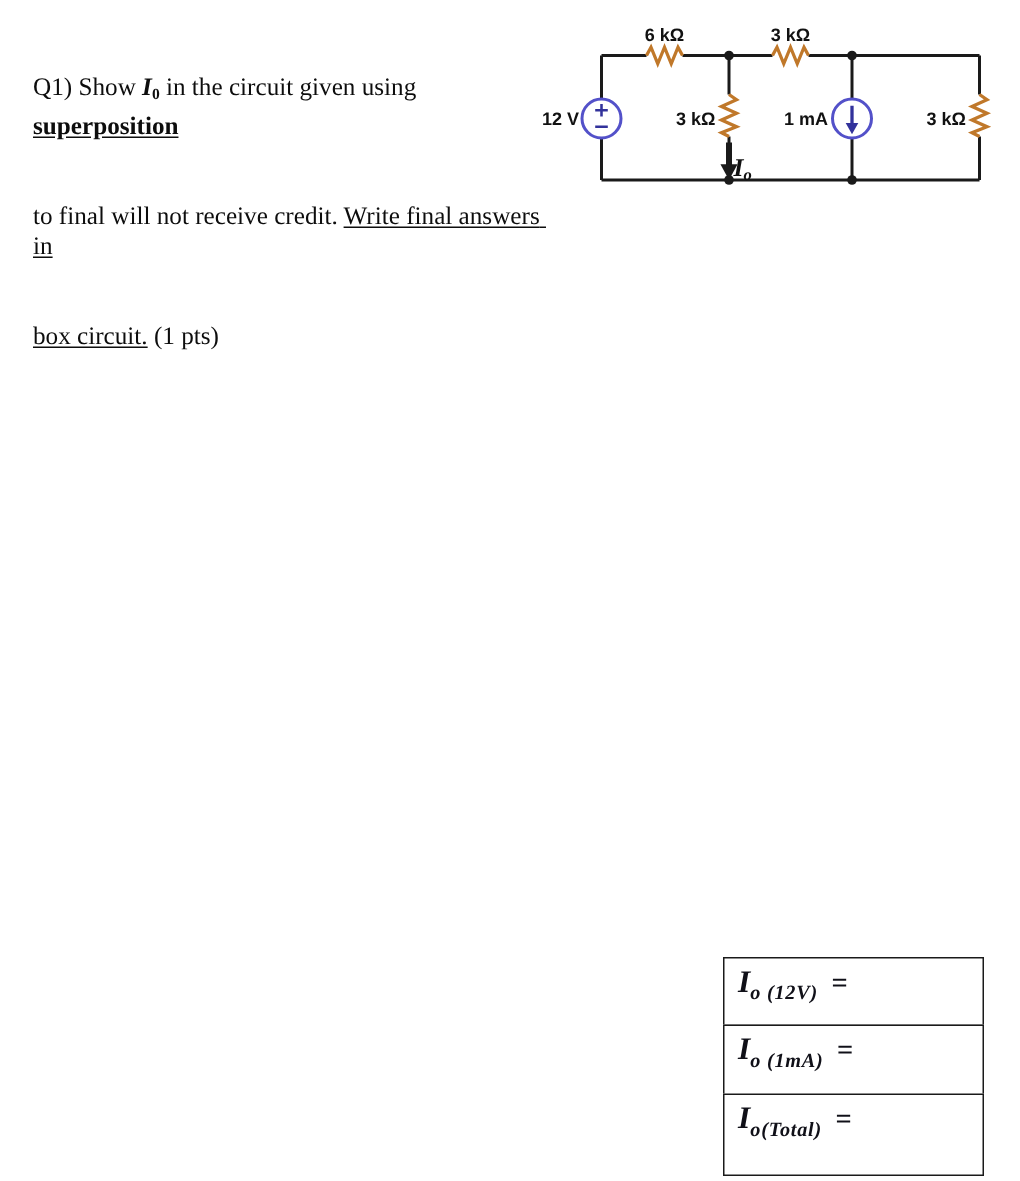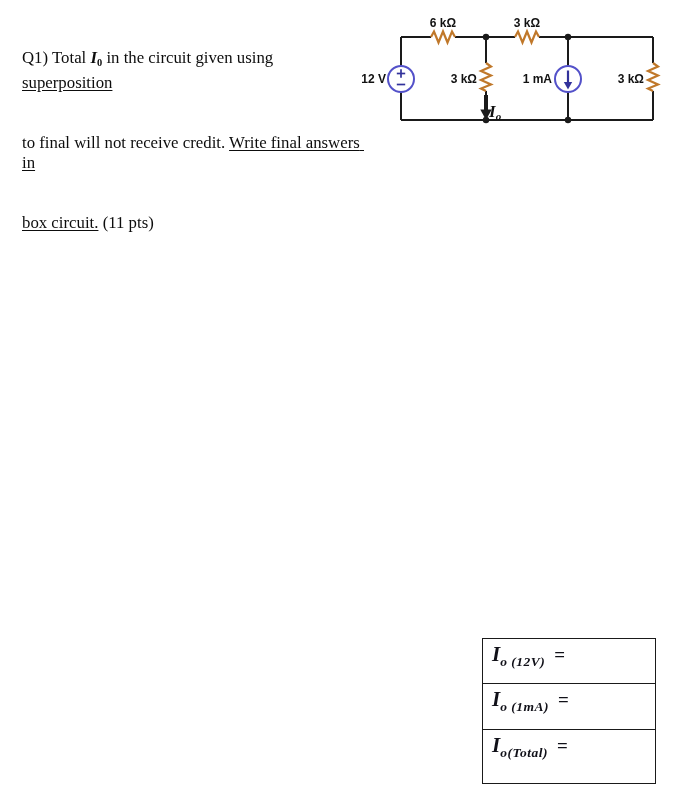--- a/index.html
+++ b/index.html
@@ -47,7 +47,7 @@
 <div class="page">
 
   <div class="question">
-    <span class="qline"><span class="b">Q1)</span><span> Total </span><span class="bi">I</span><span class="bsub">0</span><span> in the circuit given using </span><span class="bu">superposition</span></span>
+    <span class="qline"><span class="b">Q1)</span><span> Show </span><span class="bi">I</span><span class="bsub">0</span><span> in the circuit given using </span><span class="bu">superposition</span></span>
     <span class="qline"><span>to final will not receive credit. </span><span class="u">Write final answers in</span></span>
     <span class="qline"><span class="u">box circuit.</span><span> </span><span class="b">(11 pts)</span></span>
   </div>

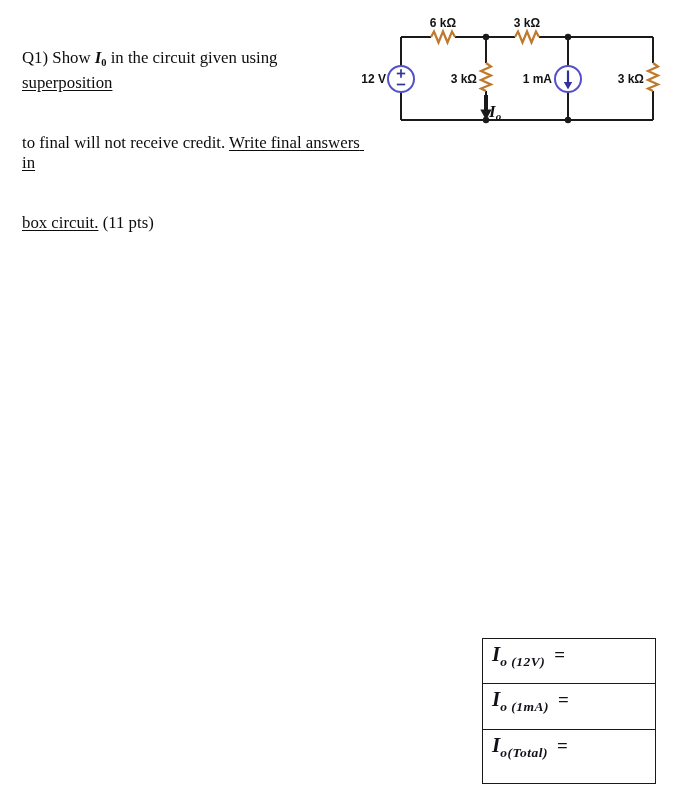--- a/index.html
+++ b/index.html
@@ -16,7 +16,7 @@
   .b{font-weight:normal;}
   .bi{font-weight:bold;font-style:italic;}
   .bsub{font-weight:bold;font-size:0.62em;vertical-align:-0.28em;}
-  .bu{font-weight:normal;text-decoration:underline;text-underline-offset:2px;}
+  .bu{font-weight:bold;text-decoration:underline;text-underline-offset:2px;}
   .u{text-decoration:underline;text-underline-offset:2px;}
   
   .circuit{position:absolute;left:355px;top:0;}

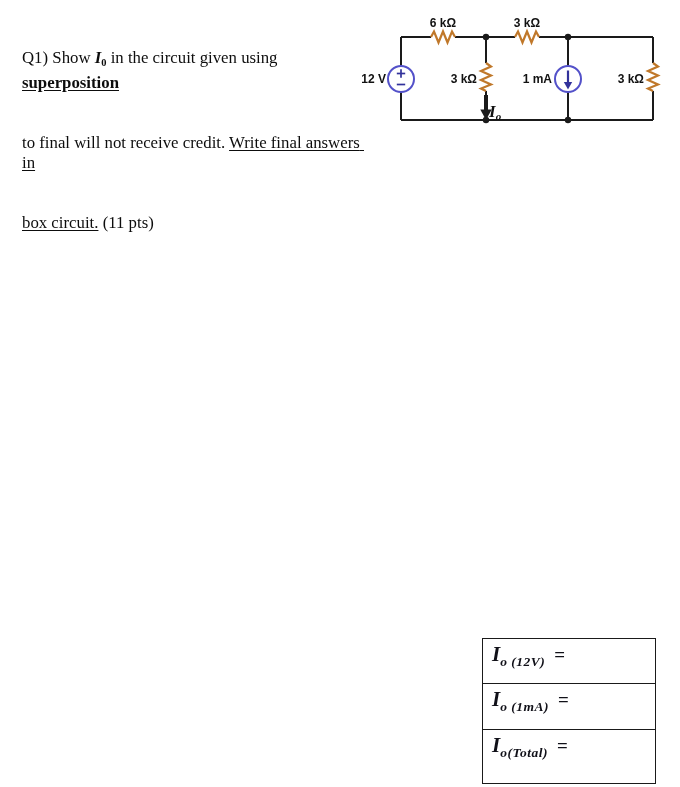--- a/index.html
+++ b/index.html
@@ -49,7 +49,7 @@
   <div class="question">
     <span class="qline"><span class="b">Q1)</span><span> Show </span><span class="bi">I</span><span class="bsub">0</span><span> in the circuit given using </span><span class="bu">superposition</span></span>
     <span class="qline"><span>to final will not receive credit. </span><span class="u">Write final answers in</span></span>
-    <span class="qline"><span class="u">box circuit.</span><span> </span><span class="b">(11 pts)</span></span>
+    <span class="qline"><span class="u">box circuit.</span><span> </span><span class="b">(1 pts)</span></span>
   </div>
 
   <svg class="circuit" width="325" height="145" viewBox="0 0 325 145">

